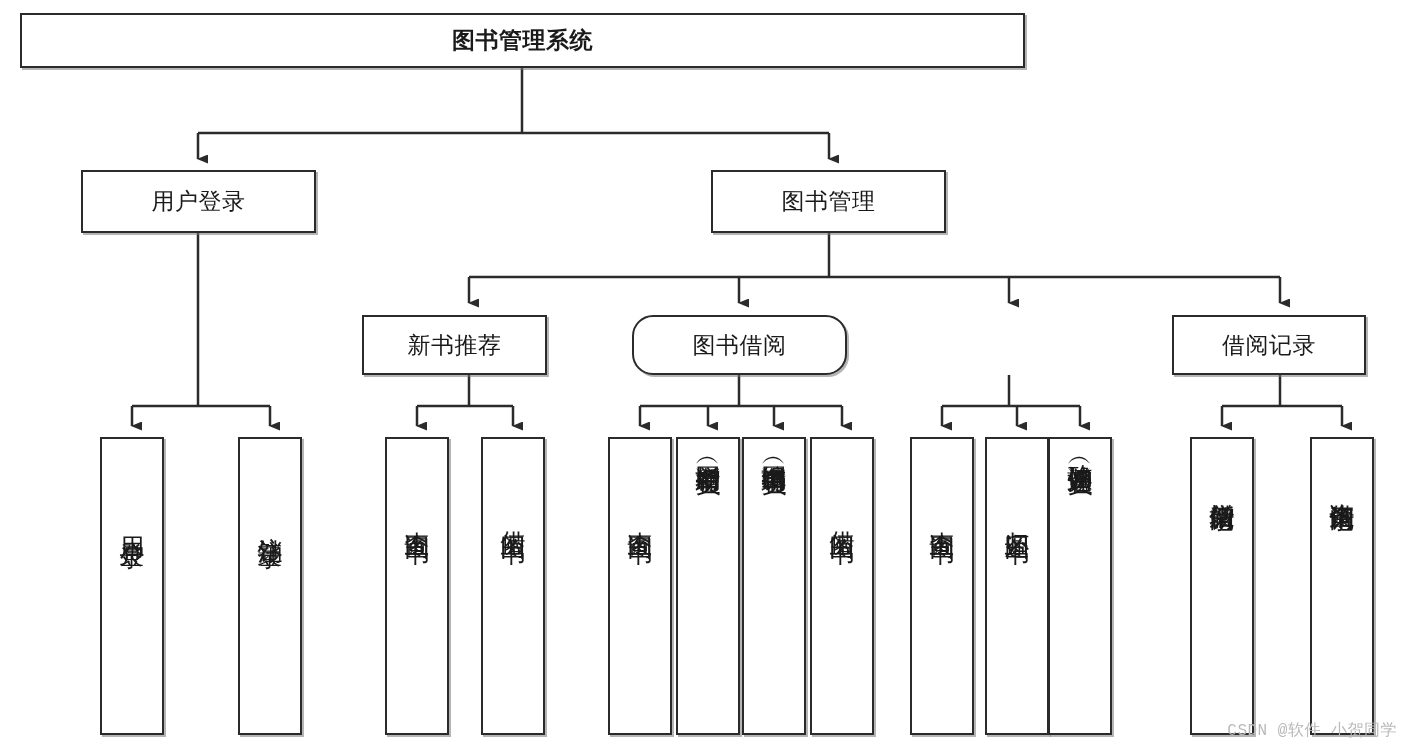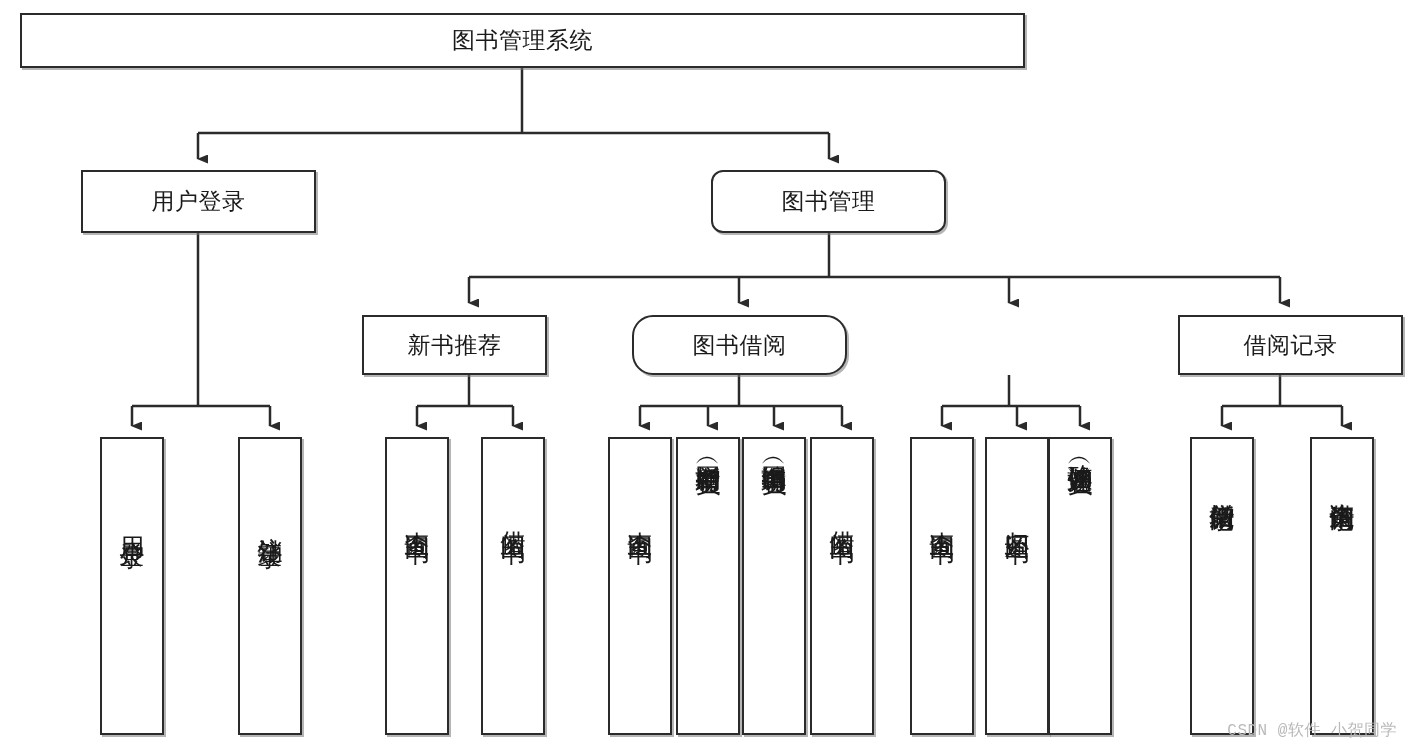--- a/index.html
+++ b/index.html
@@ -127,7 +127,7 @@
     </g>
   </svg>
 
-  <div class="node horiz" style="left:20px; top:13px; width:1005px; height:55px;">
+  <div class="node horiz" style="left:20px; top:13px; width:1005px; height:55px;font-weight:bold;">
     <span class="lbl">图书管理系统</span>
   </div>
 

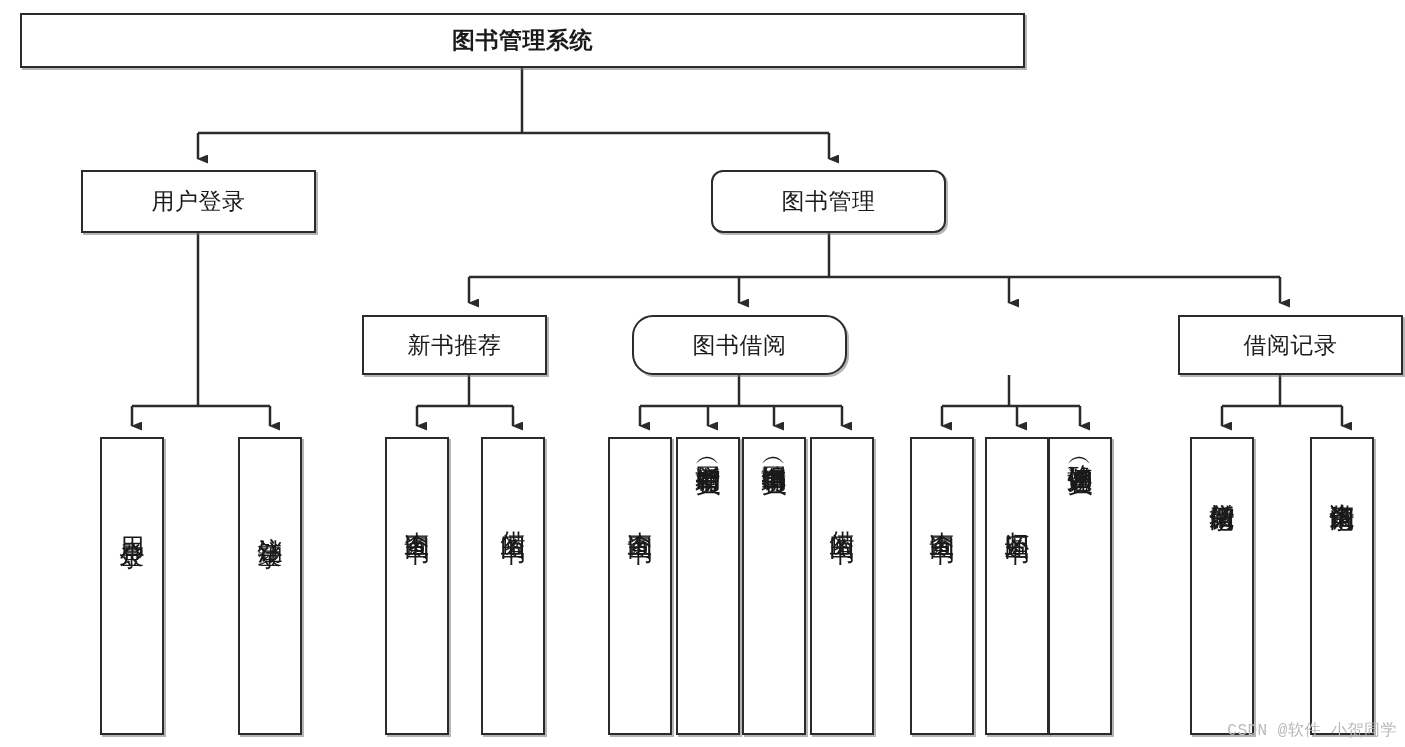--- a/index.html
+++ b/index.html
@@ -134,7 +134,7 @@
   <div class="node horiz" style="left:81px; top:170px; width:235px; height:63px;">
     <span class="lbl">用户登录</span>
   </div>
-  <div class="node horiz" style="left:711px; top:170px; width:235px; height:63px;border-radius:12px;">
+  <div class="node horiz" style="left:711px; top:170px; width:235px; height:63px;">
     <span class="lbl">图书管理</span>
   </div>
 

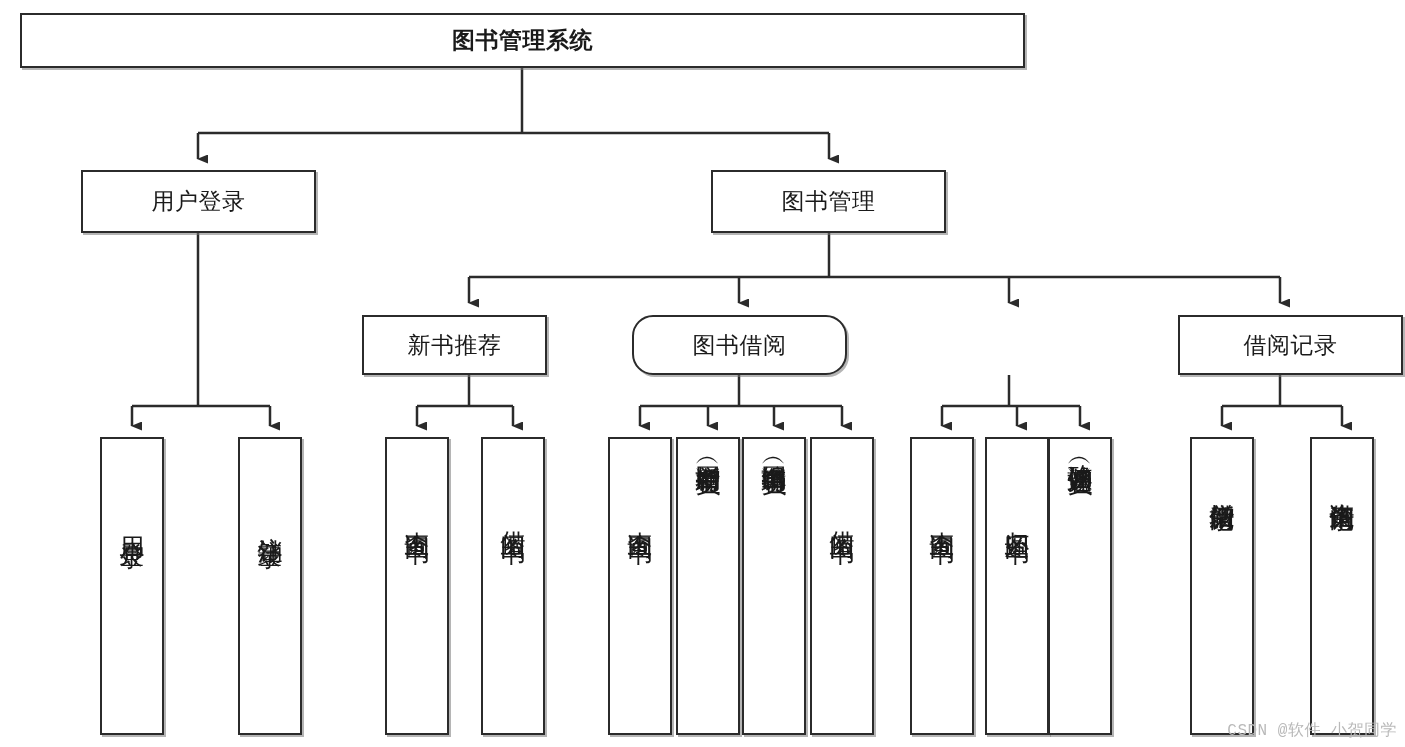--- a/index.html
+++ b/index.html
@@ -144,7 +144,7 @@
   <div class="node horiz" style="left:632px; top:315px; width:215px; height:60px;border-radius:21px;">
     <span class="lbl">图书借阅</span>
   </div>
-  <div class="node horiz" style="left:1172px; top:315px; width:225px; height:60px;margin-left:6px;">
+  <div class="node horiz" style="left:1172px; top:315px; width:194px; height:60px;">
     <span class="lbl">借阅记录</span>
   </div>
 

